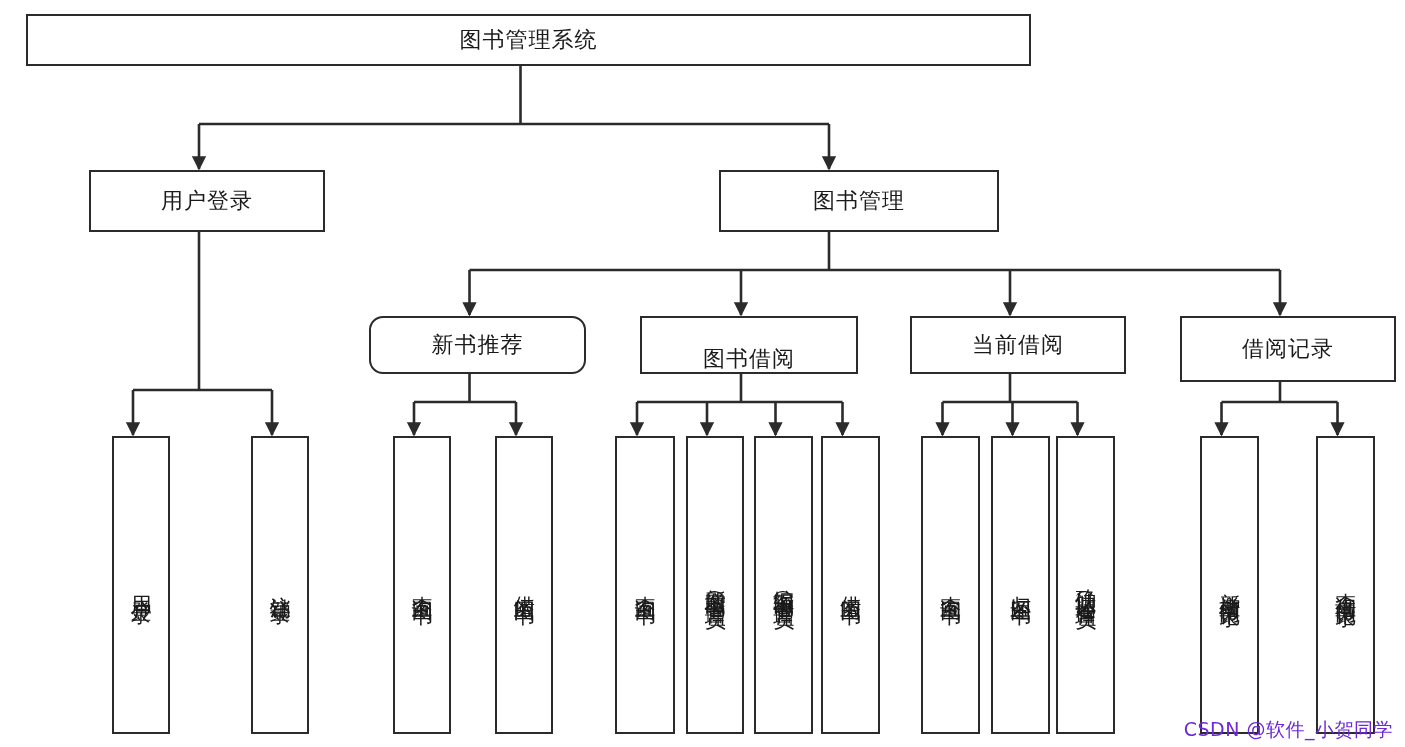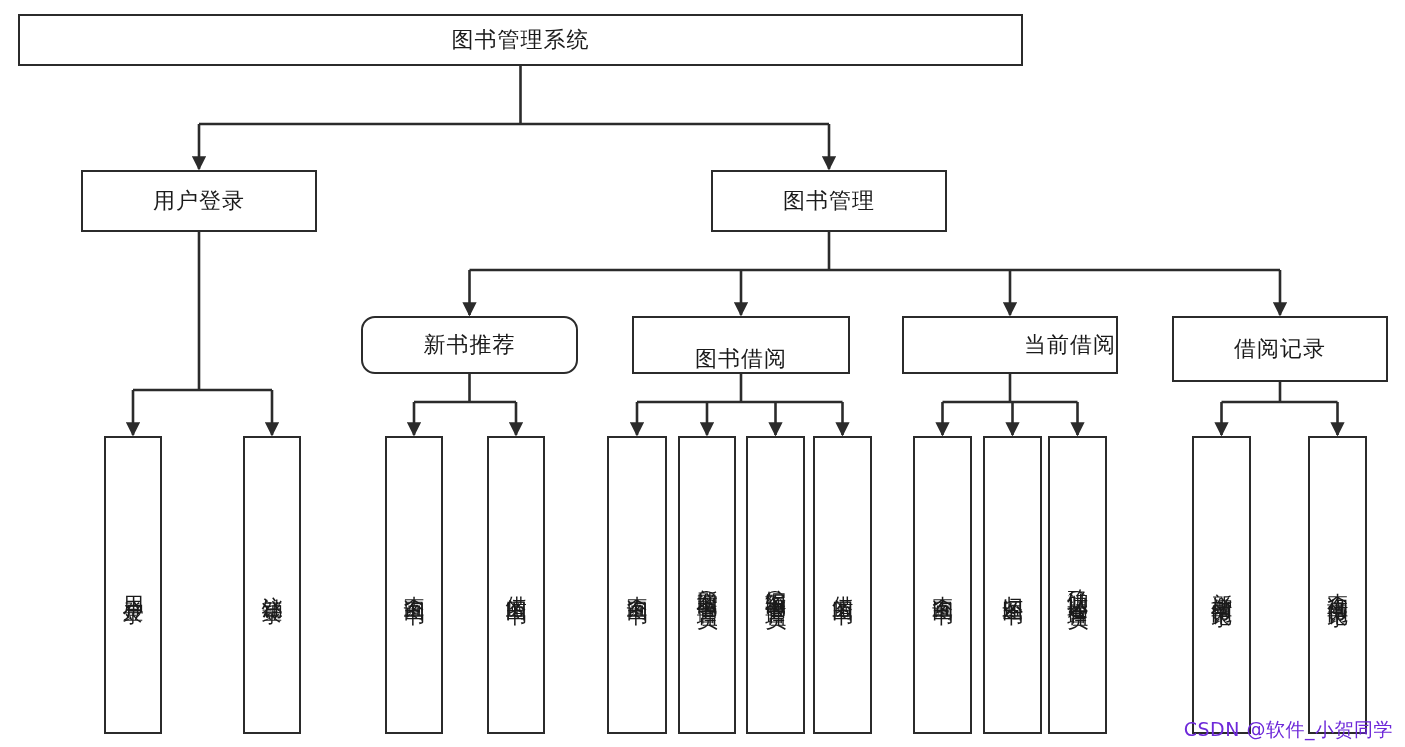--- a/index.html
+++ b/index.html
@@ -35,6 +35,7 @@
     align-items: center;
     justify-content: center;
     color: #1a1a1a;
+    margin-left: 8px;
   }
   .node-h {
     font-size: 22px;

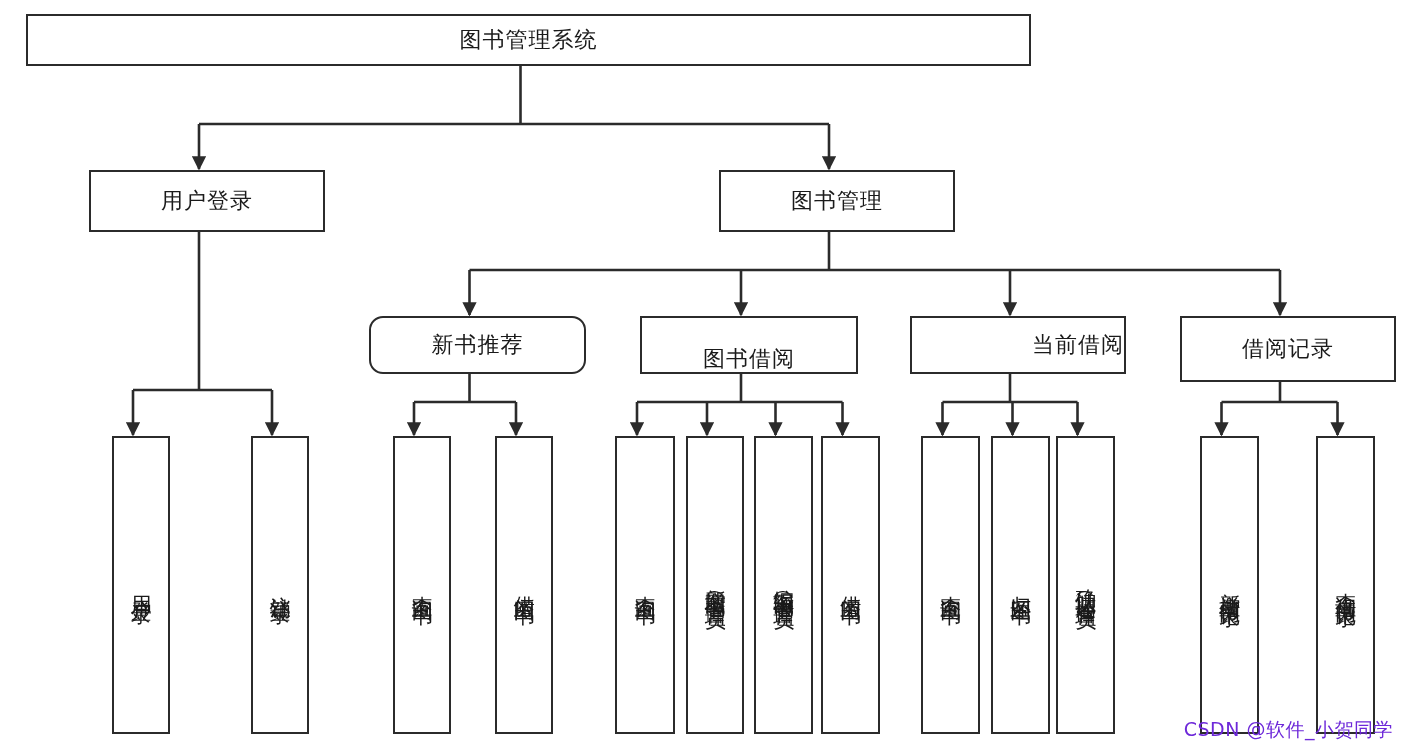--- a/index.html
+++ b/index.html
@@ -126,7 +126,7 @@
       <div class="node-box node-h" style="left: 81px; top: 170px; width: 236px; height: 62px;">
         <span class="">用户登录</span>
       </div>
-      <div class="node-box node-h" style="left: 711px; top: 170px; width: 236px; height: 62px;">
+      <div class="node-box node-h" style="left: 711px; top: 170px; width: 280px; height: 62px;">
         <span class="">图书管理</span>
       </div>
       <div class="node-box node-h" style="left: 361px; top: 316px; width: 217px; height: 58px; border-radius: 14px;">

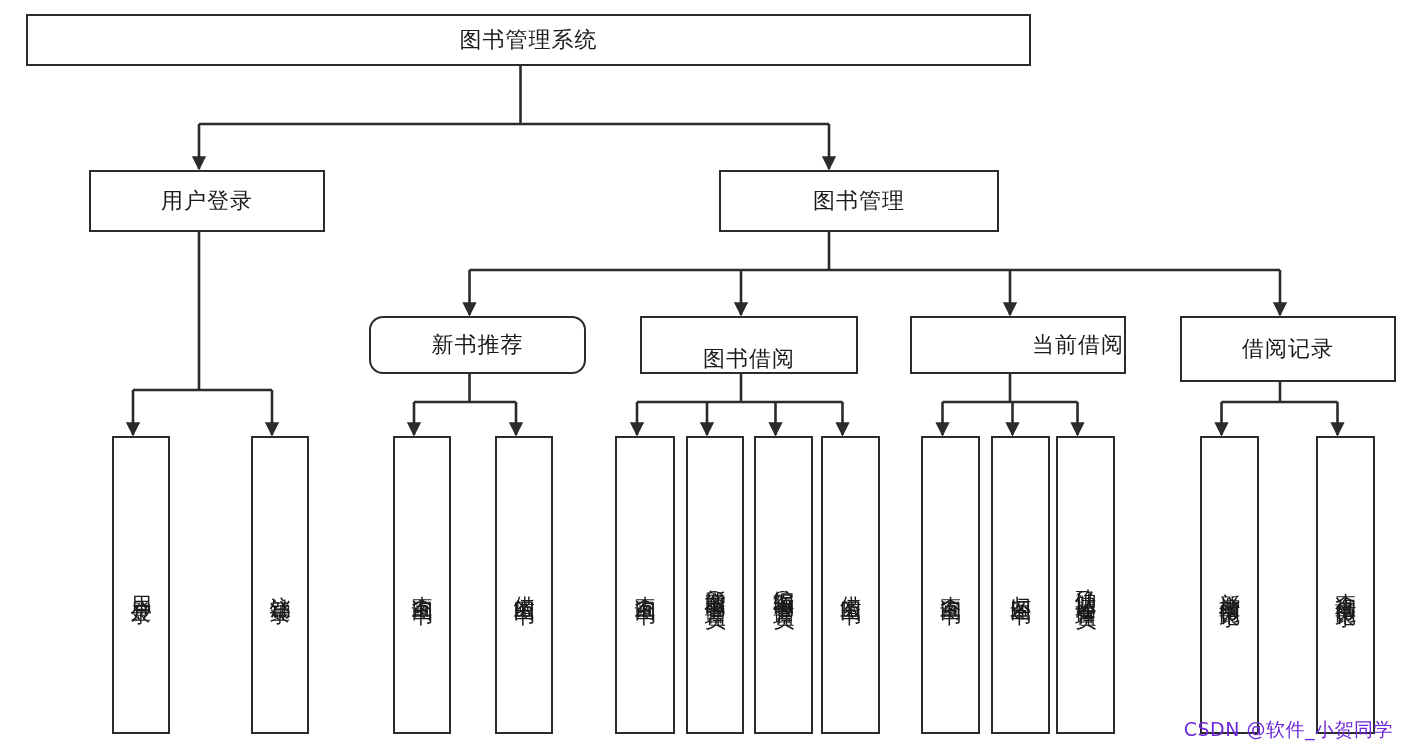--- a/index.html
+++ b/index.html
@@ -135,7 +135,7 @@
       <div class="node-box node-h" style="left: 632px; top: 316px; width: 218px; height: 58px; align-items: flex-end;">
         <span class="">图书借阅</span>
       </div>
-      <div class="node-box node-h" style="left: 902px; top: 316px; width: 216px; height: 58px; justify-content: flex-end;">
+      <div class="node-box node-h" style="left: 902px; top: 316px; width: 216px; height: 58px;">
         <span class="">当前借阅</span>
       </div>
       <div class="node-box node-h" style="left: 1172px; top: 316px; width: 216px; height: 66px;">

